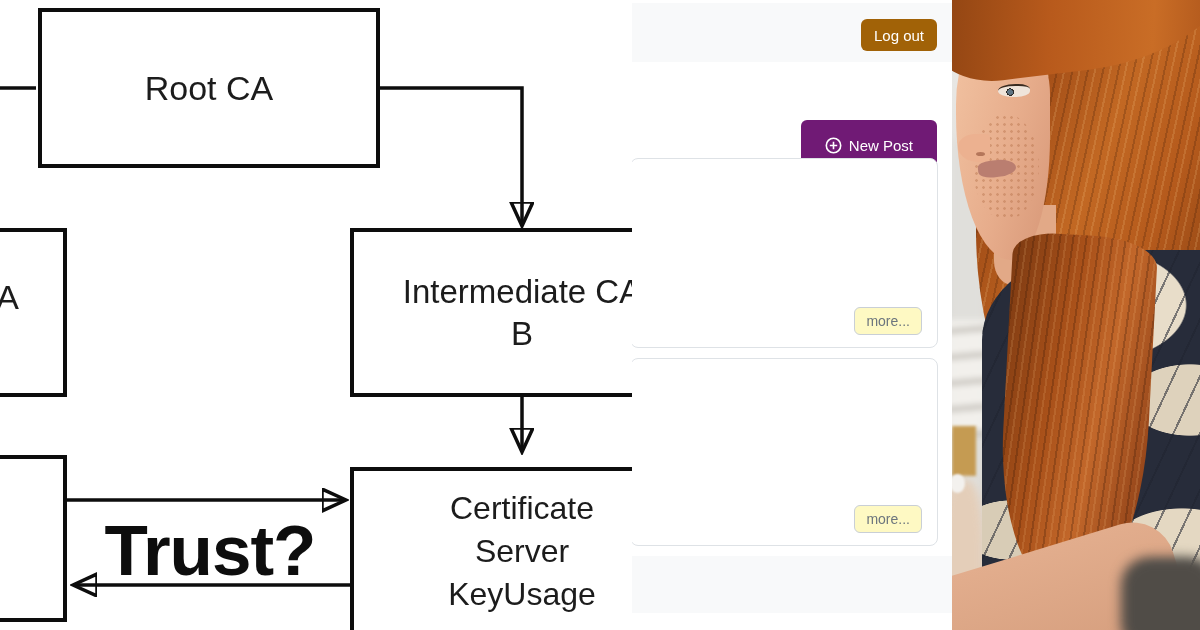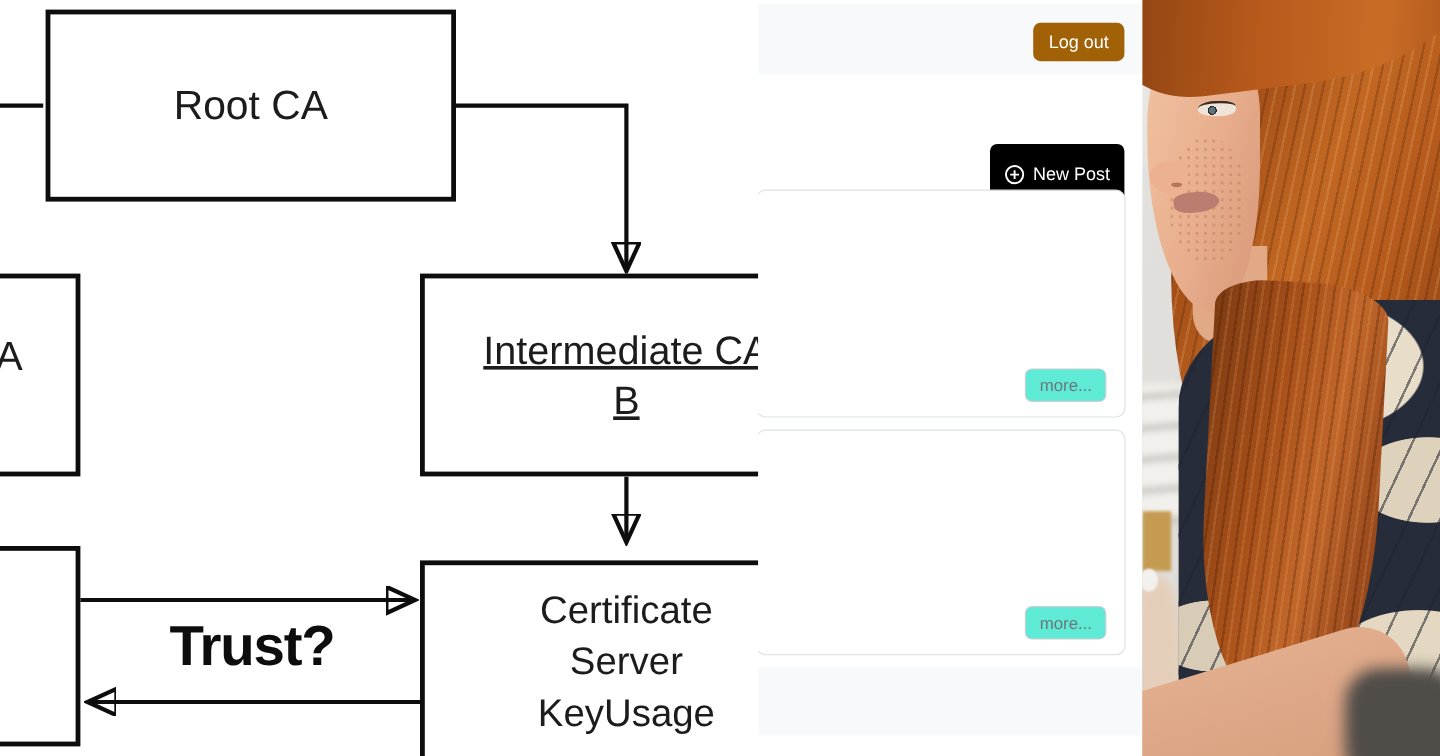--- a/index.html
+++ b/index.html
@@ -30,7 +30,7 @@
   .app-header { position:absolute; left:0; top:3px; width:100%; height:59px; background:#f8f9fa; }
   .btn { border:none; cursor:pointer; font-family:inherit; }
   .btn-logout { position:absolute; right:15px; top:19px; height:32px; padding:0 13px; background:#a16207; color:#fff; font-size:15px; border-radius:6px; }
-  .btn-newpost { position:absolute; right:15px; top:120px; height:50px; padding:0 12px; background:#000000; color:#fff; font-size:15px; border-radius:6px; display:flex; align-items:center; gap:7px; }
+  .btn-newpost { position:absolute; right:15px; top:120px; height:50px; padding:0 24px; background:#701a75; color:#fff; font-size:15px; border-radius:6px; display:flex; align-items:center; gap:7px; }
   .btn-newpost svg { display:block; }
   .card { position:absolute; left:-2px; width:308px; background:#fff; border:1px solid #dee2e6; border-radius:8px; }
   .card1 { top:158px; height:190px; }

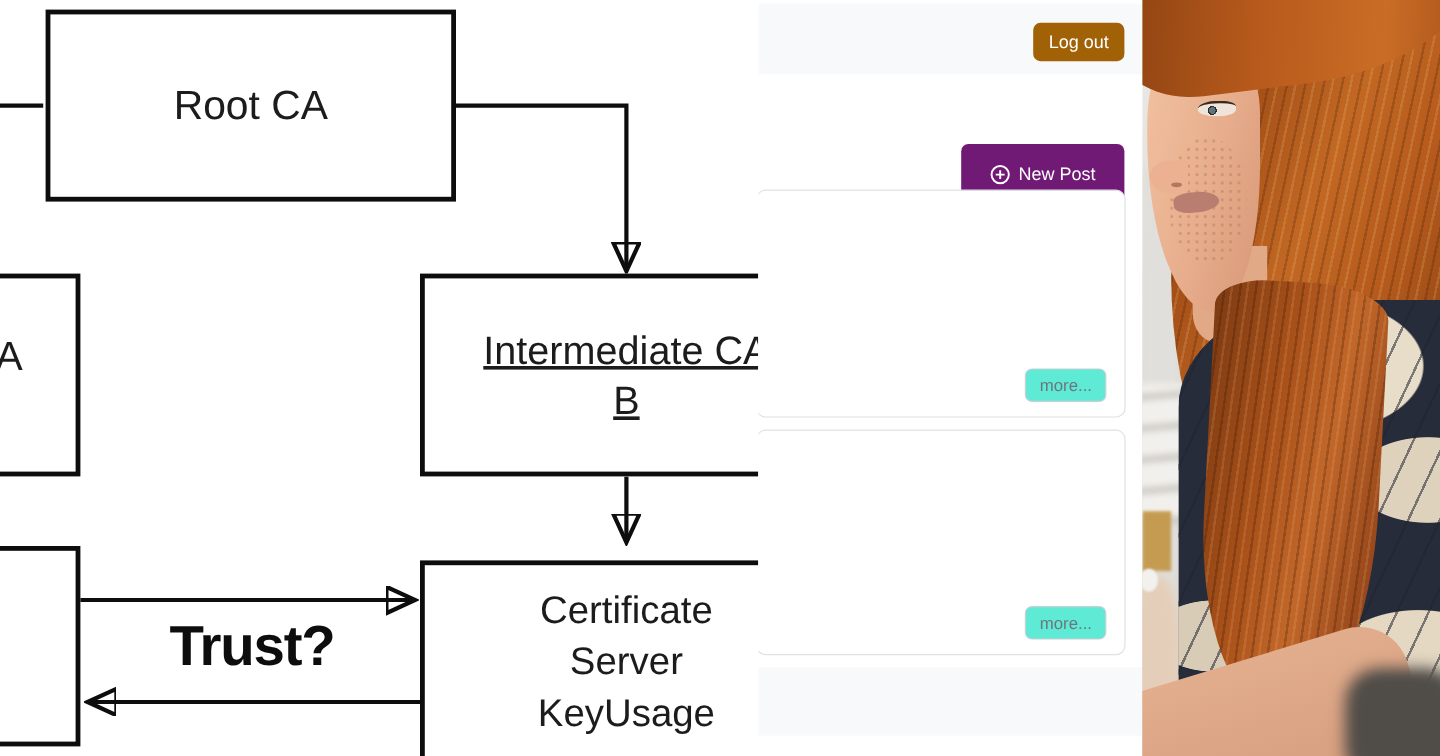--- a/index.html
+++ b/index.html
@@ -18,7 +18,7 @@
   .box-root .l1 { font-size:34px; }
   .box-a { left:-277px; top:228px; width:344px; height:169px; }
   .box-a .frag { position:absolute; right:44px; top:46px; font-size:34px; }
-  .box-b { left:350px; top:228px; width:344px; height:169px;text-decoration:underline; }
+  .box-b { left:350px; top:228px; width:344px; height:169px; }
   .box-server { left:350px; top:454px; width:344px; height:168px;margin-top:13px; }
   .box-server .l1 { font-size:32px; line-height:43px; }
   .box-client { left:-277px; top:455px; width:344px; height:167px; }

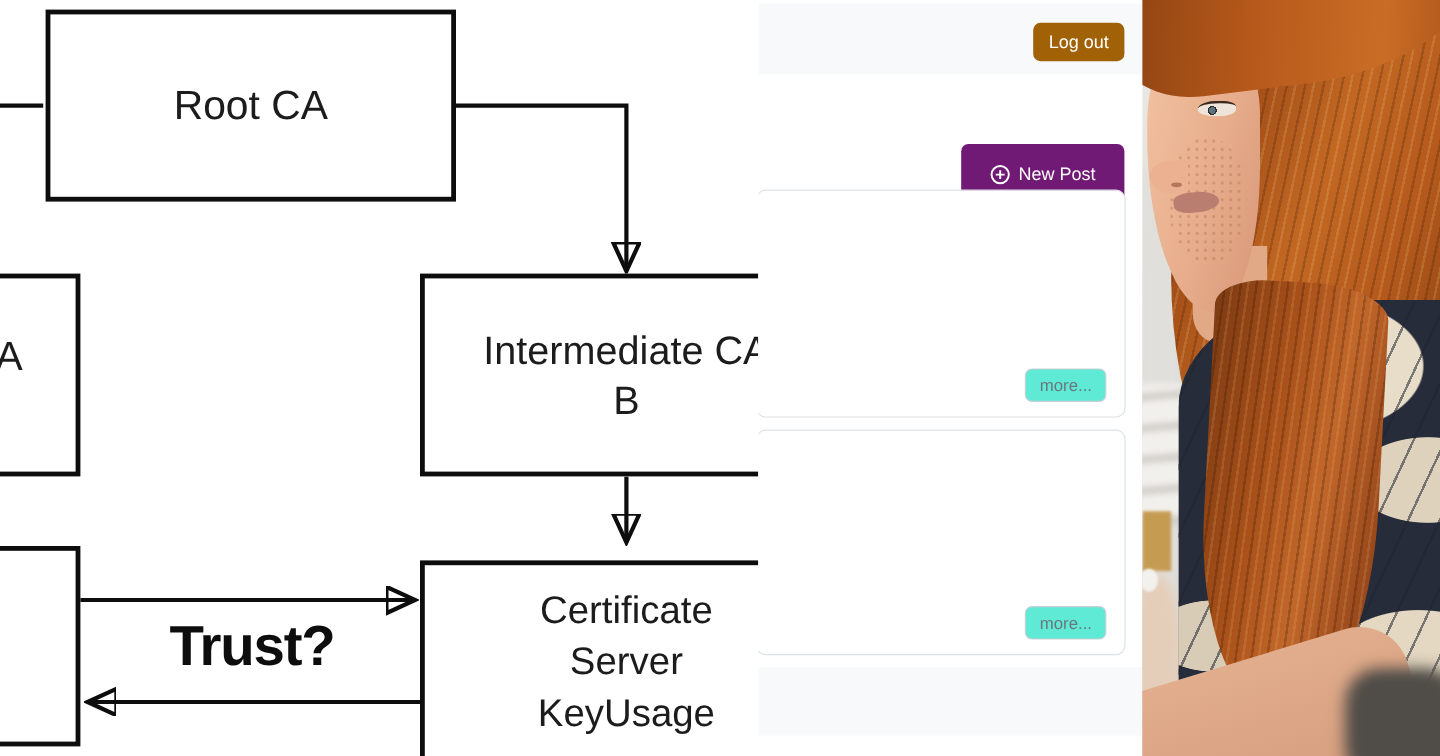--- a/index.html
+++ b/index.html
@@ -35,7 +35,7 @@
   .card { position:absolute; left:-2px; width:308px; background:#fff; border:1px solid #dee2e6; border-radius:8px; }
   .card1 { top:158px; height:190px; }
   .card2 { top:358px; height:188px; }
-  .btn-more { position:absolute; right:15px; bottom:12px; padding:5px 11px; background:#5eead4; border:1px solid #c9cfd6; border-radius:6px; color:#6c757d; font-size:14px; }
+  .btn-more { position:absolute; right:15px; bottom:12px; padding:5px 11px; background:#fef9c3; border:1px solid #c9cfd6; border-radius:6px; color:#6c757d; font-size:14px; }
   .app-footer { position:absolute; left:0; top:556px; width:100%; height:57px; background:#f8f9fa; }
   .app-bottombar { position:absolute; left:4px; right:0; top:621px; height:9px; }
 

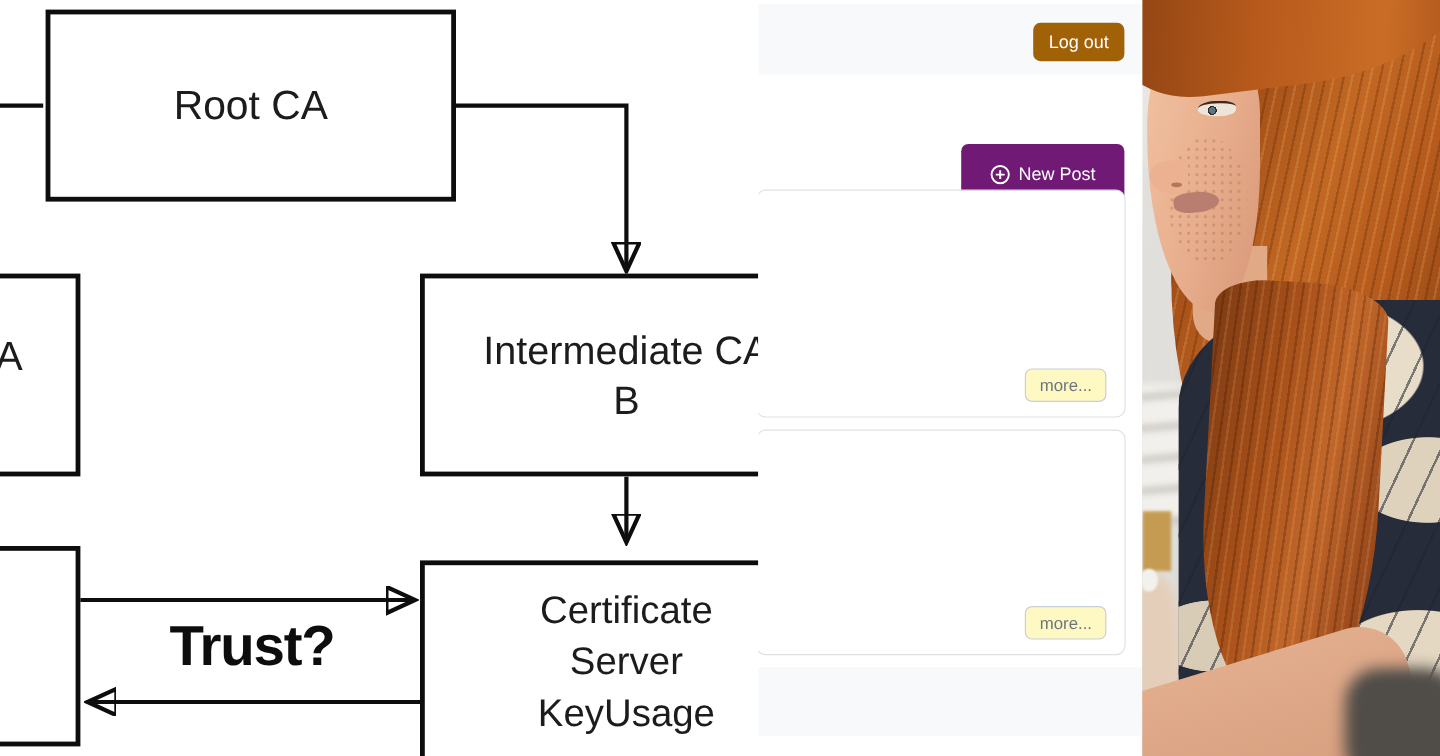--- a/index.html
+++ b/index.html
@@ -22,7 +22,7 @@
   .box-server { left:350px; top:454px; width:344px; height:168px;margin-top:13px; }
   .box-server .l1 { font-size:32px; line-height:43px; }
   .box-client { left:-277px; top:455px; width:344px; height:167px; }
-  .trust-label { position:absolute; left:0px; top:510px; width:420px; text-align:center; font-size:47px; font-weight:700; letter-spacing:-1px; color:#0d0d0d; }
+  .trust-label { position:absolute; left:0px; top:510px; width:420px; text-align:center; font-size:71px; font-weight:700; letter-spacing:-1px; color:#0d0d0d; }
 
   
   .panel-app { position:absolute; left:632px; top:0; width:320px; height:630px; background:#fff; overflow:hidden; }

